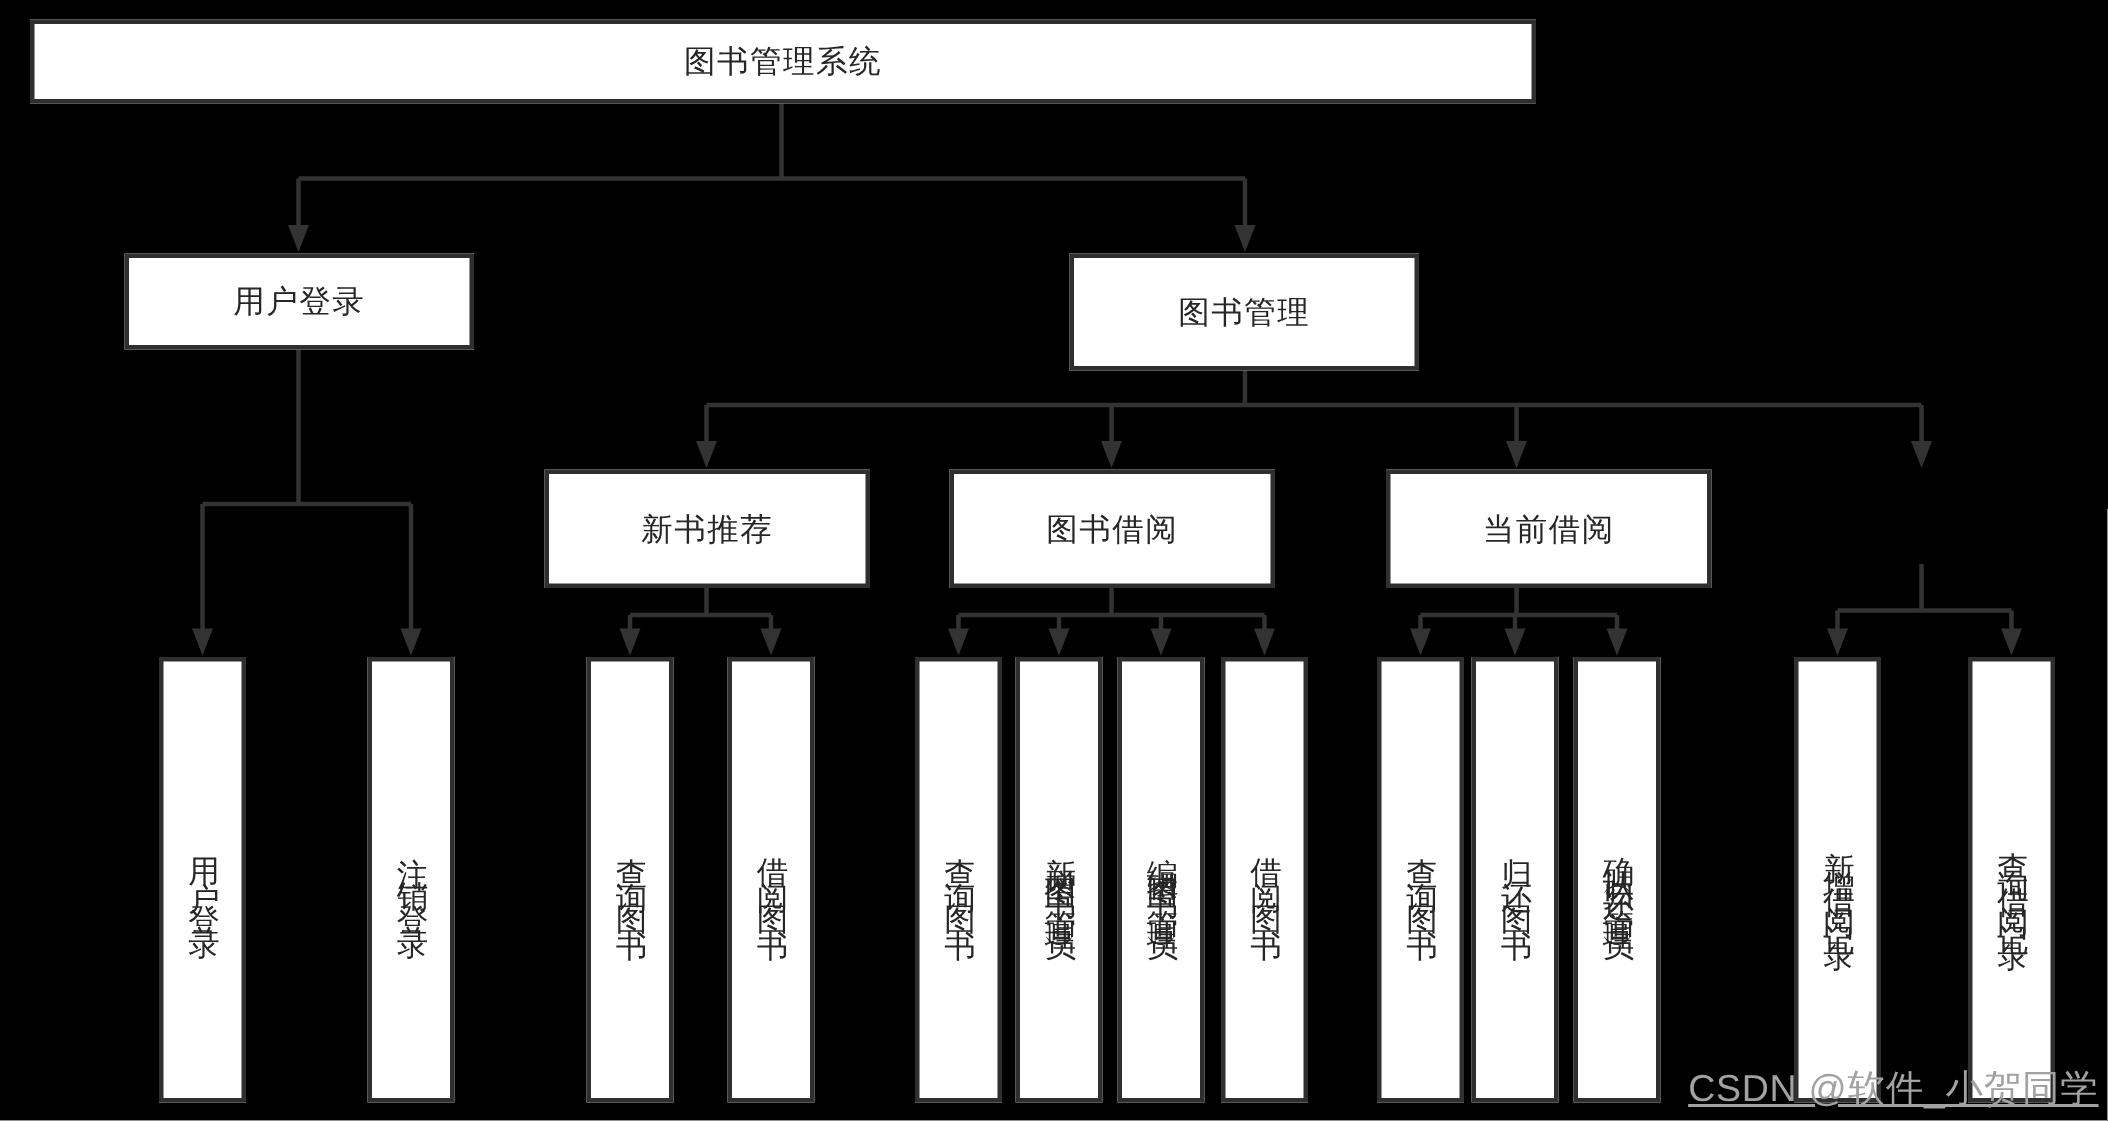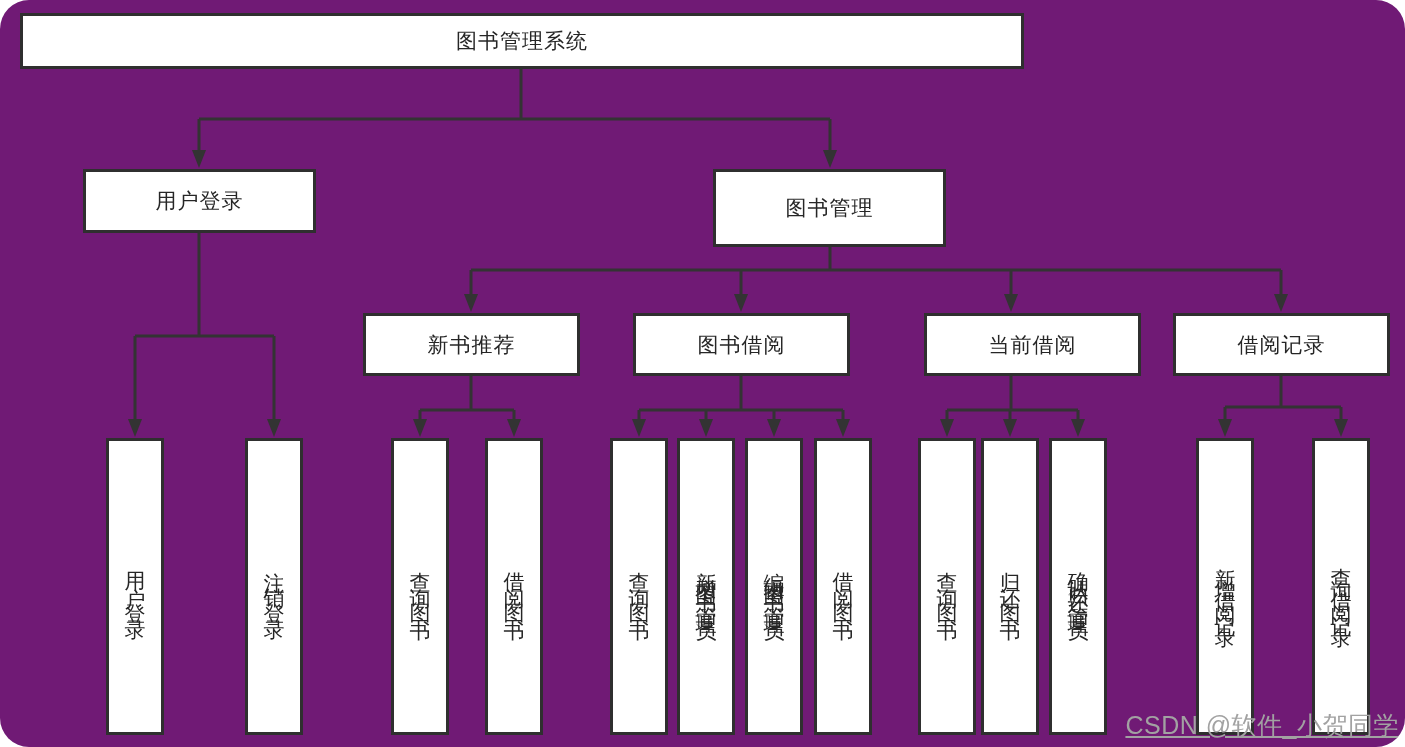--- a/index.html
+++ b/index.html
@@ -7,10 +7,9 @@
     position: relative;
     width: 1405px;
     height: 747px;
-    background: #701a75;
+    background: #000000;
     overflow: hidden;
     font-family: "Liberation Sans", "DejaVu Sans", sans-serif;
-    border-radius: 29px;
   }
   #connector-svg {
     position: absolute;

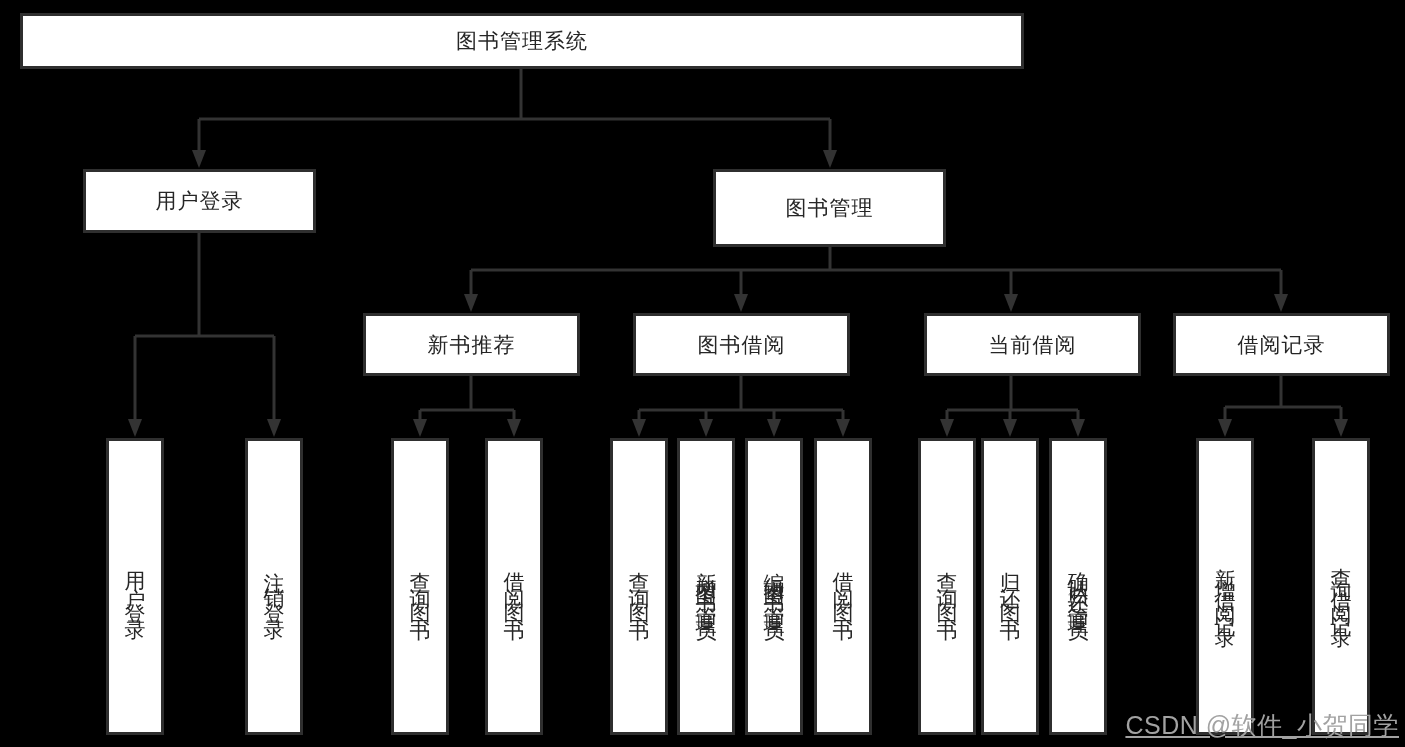--- a/index.html
+++ b/index.html
@@ -35,7 +35,7 @@
   .n-login  { left: 83px;  top: 169px; width: 233px;  height: 64px; }
   .n-mgmt   { left: 713px; top: 169px; width: 233px;  height: 78px; }
   
-  .lvl3     { top: 313px; width: 217px; height: 63px; }
+  .lvl3     { top: 313px; width: 217px; height: 79px; }
   .n-recommend { left: 363px; }
   .n-borrow    { left: 633px; justify-content: center; }
   .n-current   { left: 903px; margin-left: 21px; }

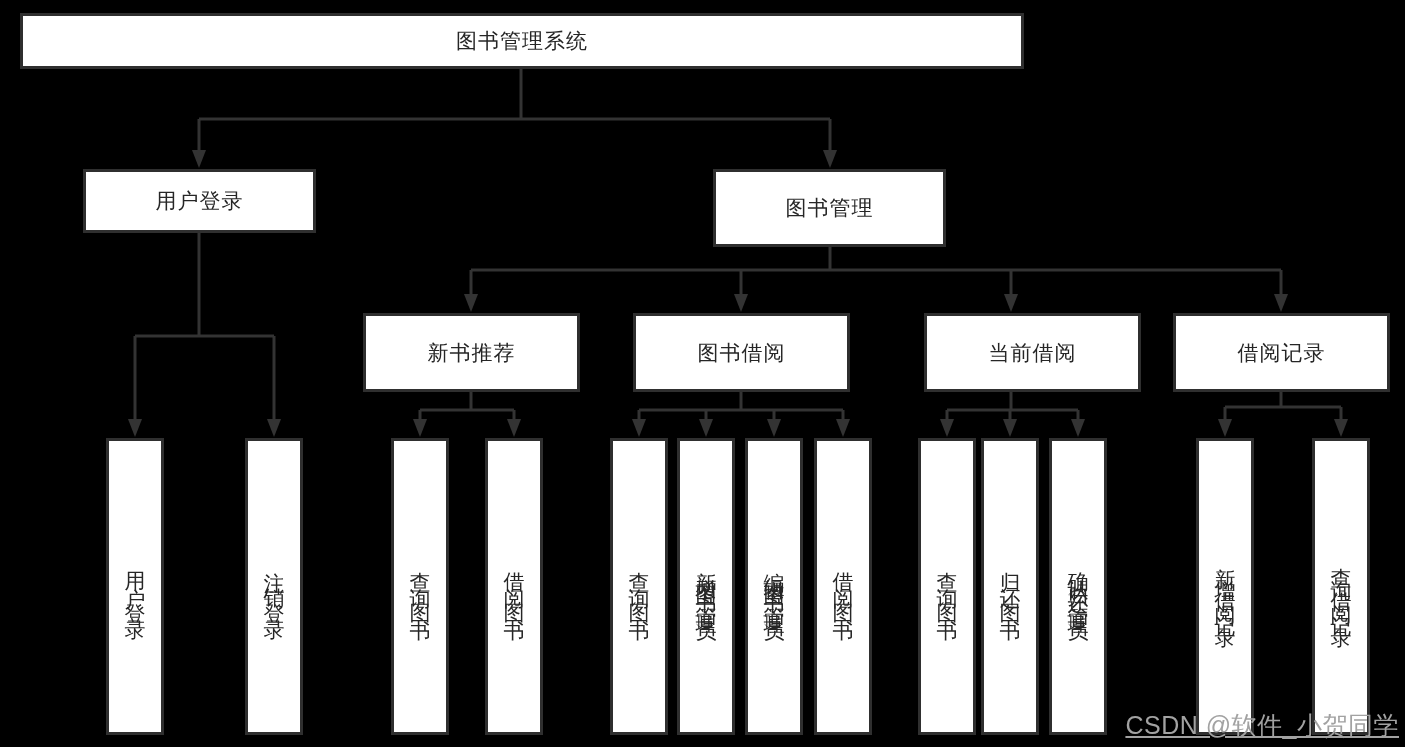--- a/index.html
+++ b/index.html
@@ -139,9 +139,6 @@
   <div class="box lvl3 n-current">
     <span>当前借阅</span>
   </div>
-  <div class="box lvl3 n-records">
-    <span>借阅记录</span>
-  </div>
 
   <div class="box leaf lf-1">
     <span class="vtext">用户登录</span>

